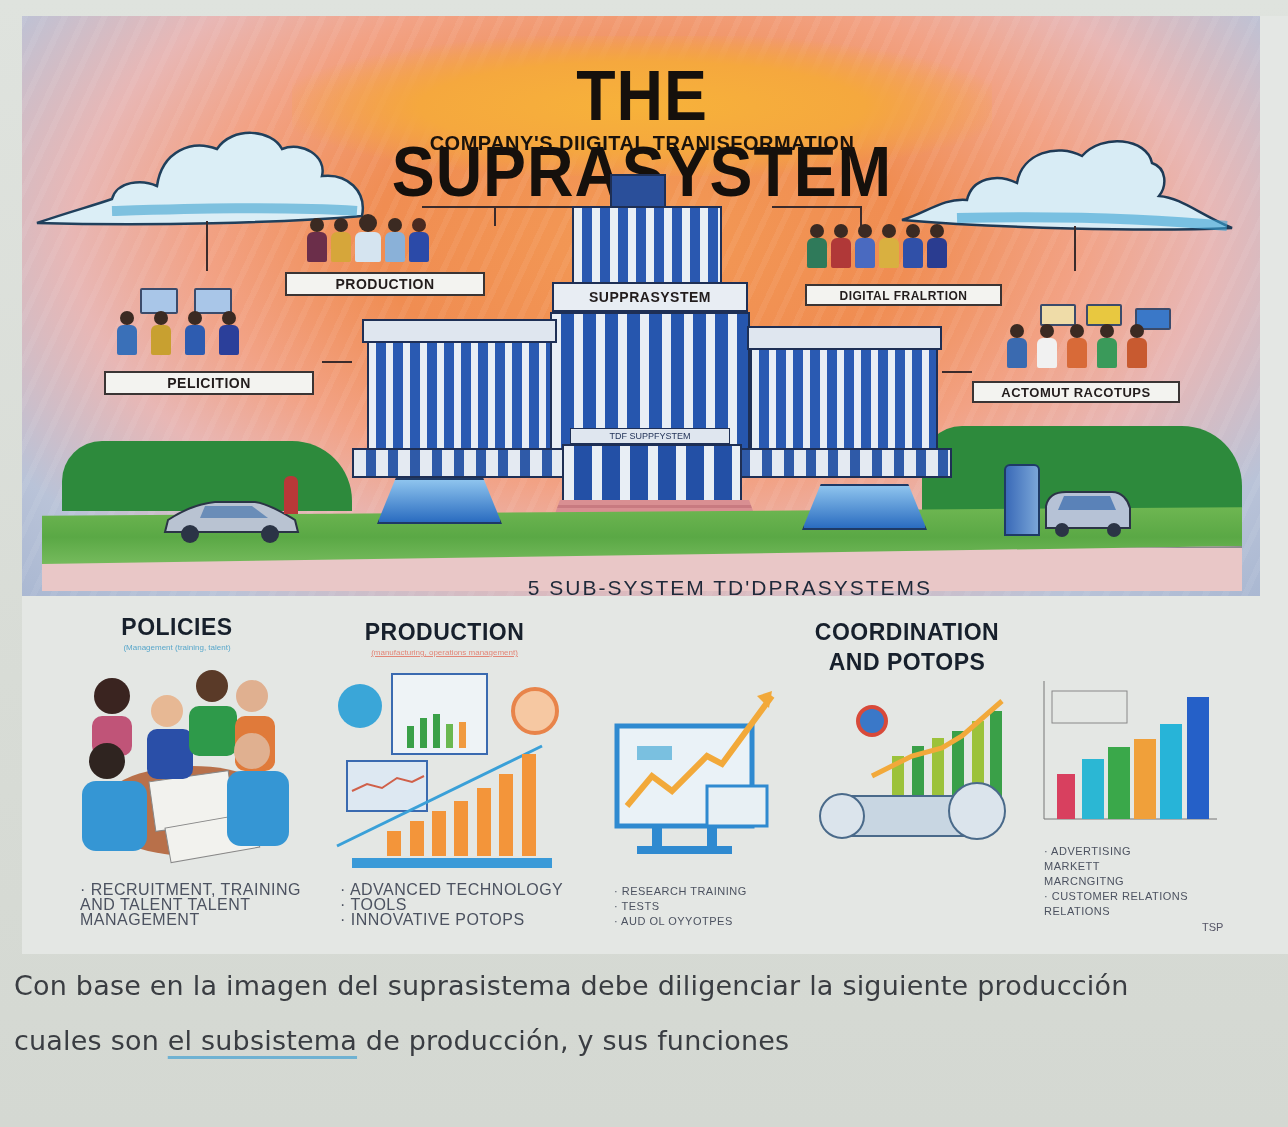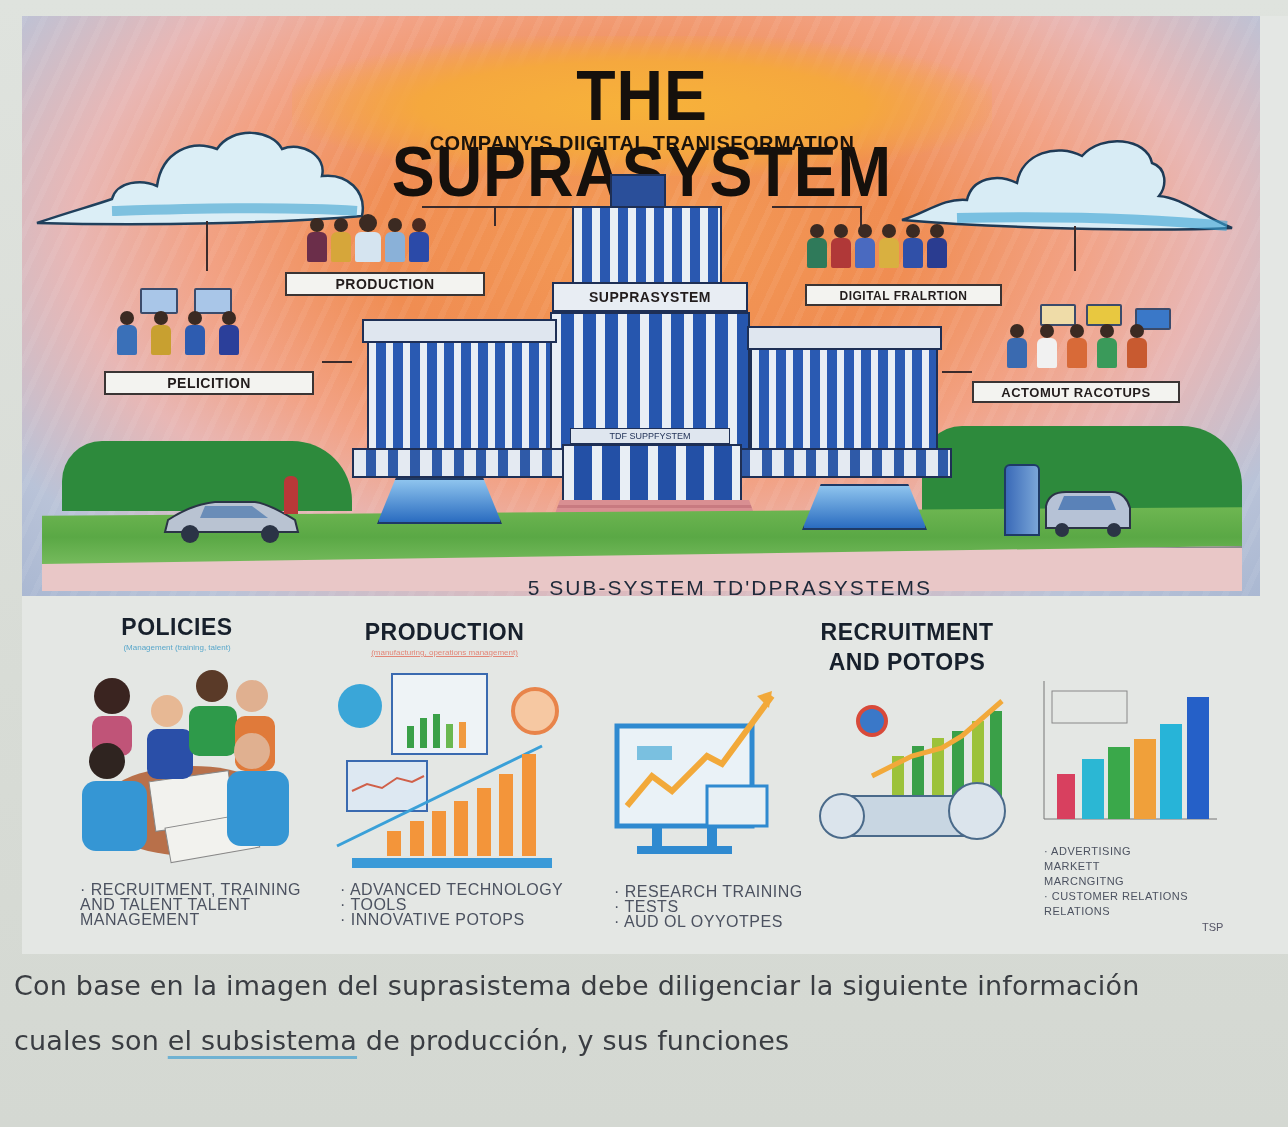--- a/index.html
+++ b/index.html
@@ -312,7 +312,7 @@
     <div class="caption red">(manufacturing, operations management)</div>
   </div>
   <div class="sub-col" style="left:790px;width:190px;top:601px;">
-    <div class="name">RECRUITMENT</div>
+    <div class="name">COORDINATION</div>
     <div class="name">AND POTOPS</div>
   </div>
 

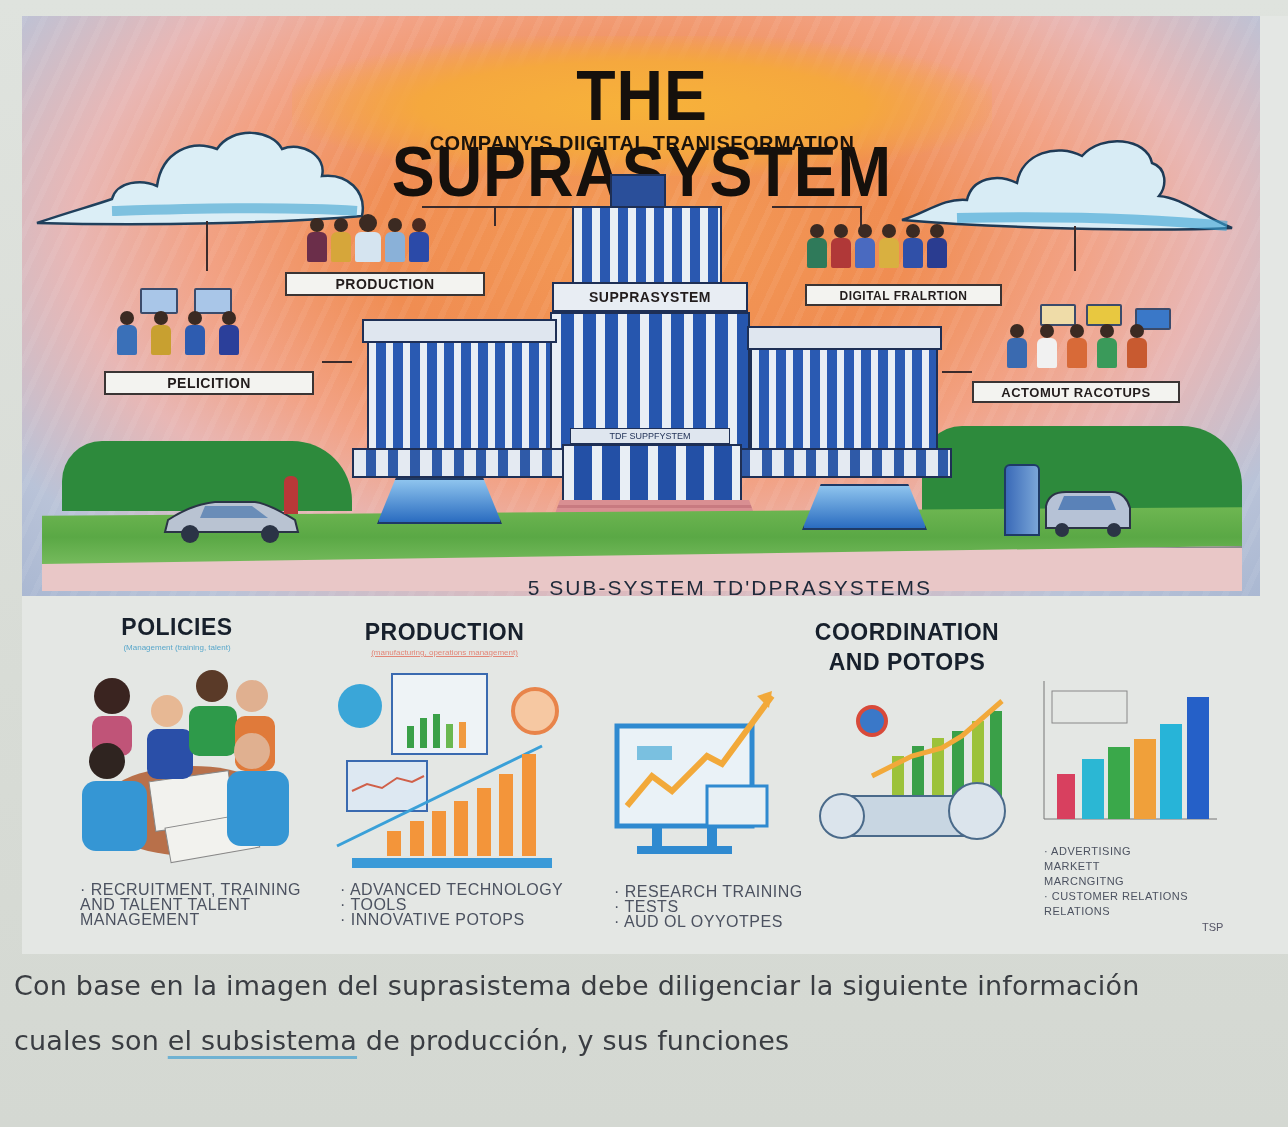--- a/index.html
+++ b/index.html
@@ -413,7 +413,7 @@
     <div>· TOOLS</div>
     <div>· INNOVATIVE POTOPS</div>
   </div>
-  <div class="functions" style="left:592px;top:868px;font-size:16px;">
+  <div class="functions" style="left:592px;top:868px;font-size:11px;">
     <div>· RESEARCH TRAINING</div>
     <div>· TESTS</div>
     <div>· AUD OL OYYOTPES</div>

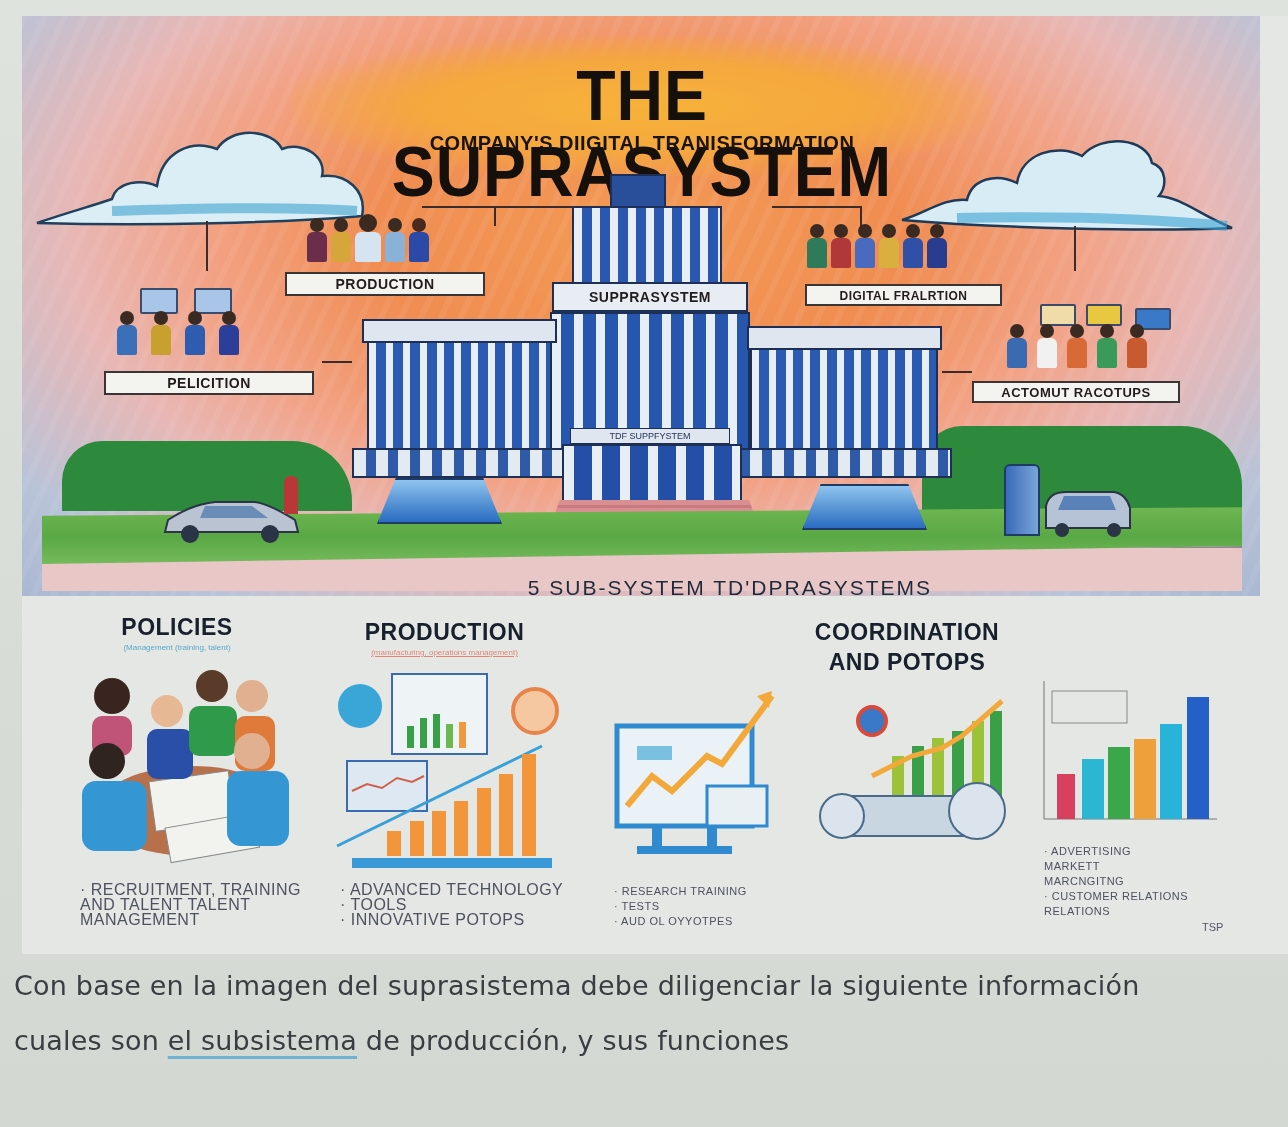--- a/index.html
+++ b/index.html
@@ -428,7 +428,7 @@
   <div class="signature">TSP</div>
 </div>
 
-<div class="prompt" style="top:970px;">Con base en la imagen del suprasistema debe diligenciar la siguiente información</div>
+<div class="prompt" style="top:970px;">Con base en la imagen del suprasistema debe diligenciar la siguiente producción</div>
 <div class="prompt" style="top:1025px;"><span>cuales son </span><span class="underlined">el  subsistema</span><span> de producción, y sus funciones</span></div>
 
 </body></html>

